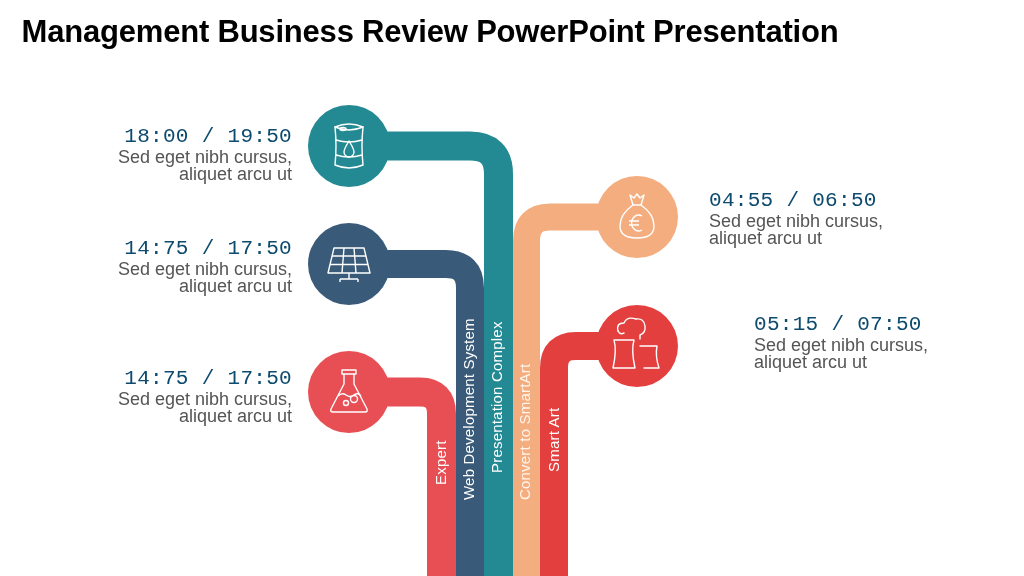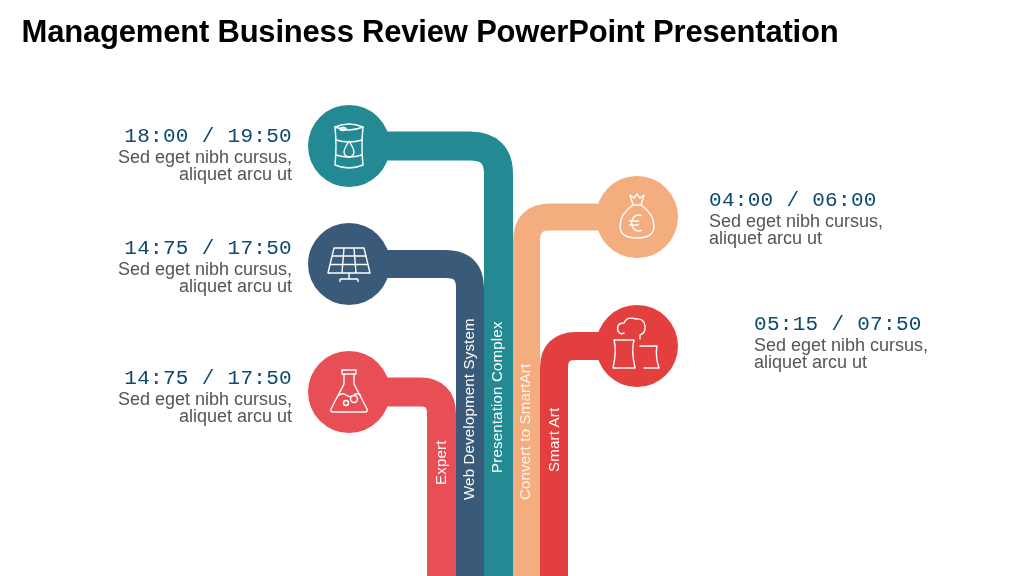--- a/index.html
+++ b/index.html
@@ -105,7 +105,7 @@
 </div>
 
 <div class="info right" style="left: 709px; top: 189px;">
-  <div class="time">04:00 / 06:00</div>
+  <div class="time">04:55 / 06:50</div>
   <div class="desc">Sed eget nibh cursus,</div>
   <div class="desc">aliquet arcu ut</div>
 </div>

